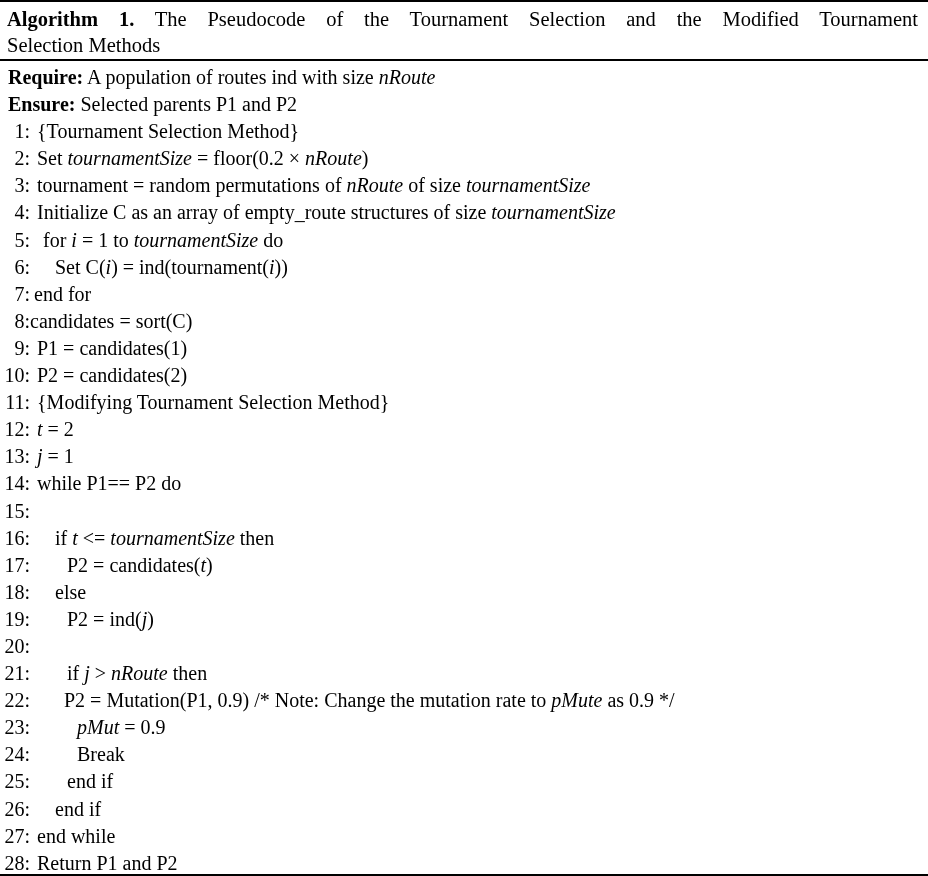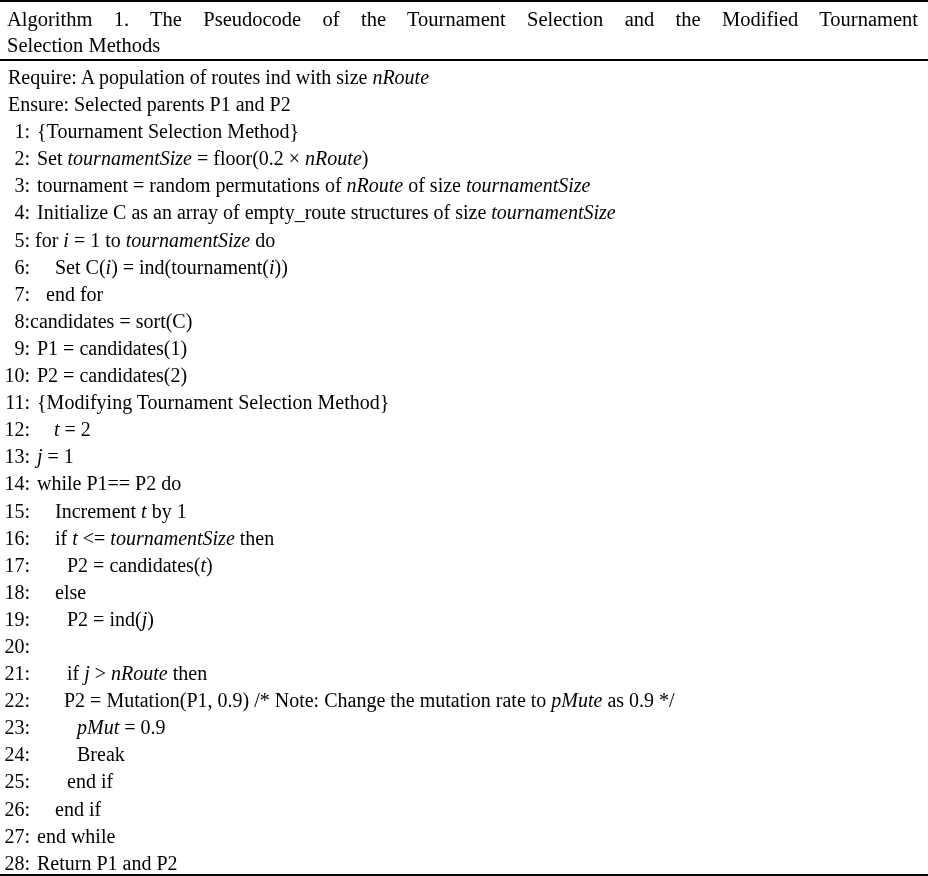--- a/index.html
+++ b/index.html
@@ -33,7 +33,7 @@
   .caption .cap-line2 {
     text-align: left;
   }
-  .bold { font-weight: normal; }
+  .bold { font-weight: bold; }
   .it { font-style: italic; }
   .algo-body {
     padding: 3px 10px 0 4px;

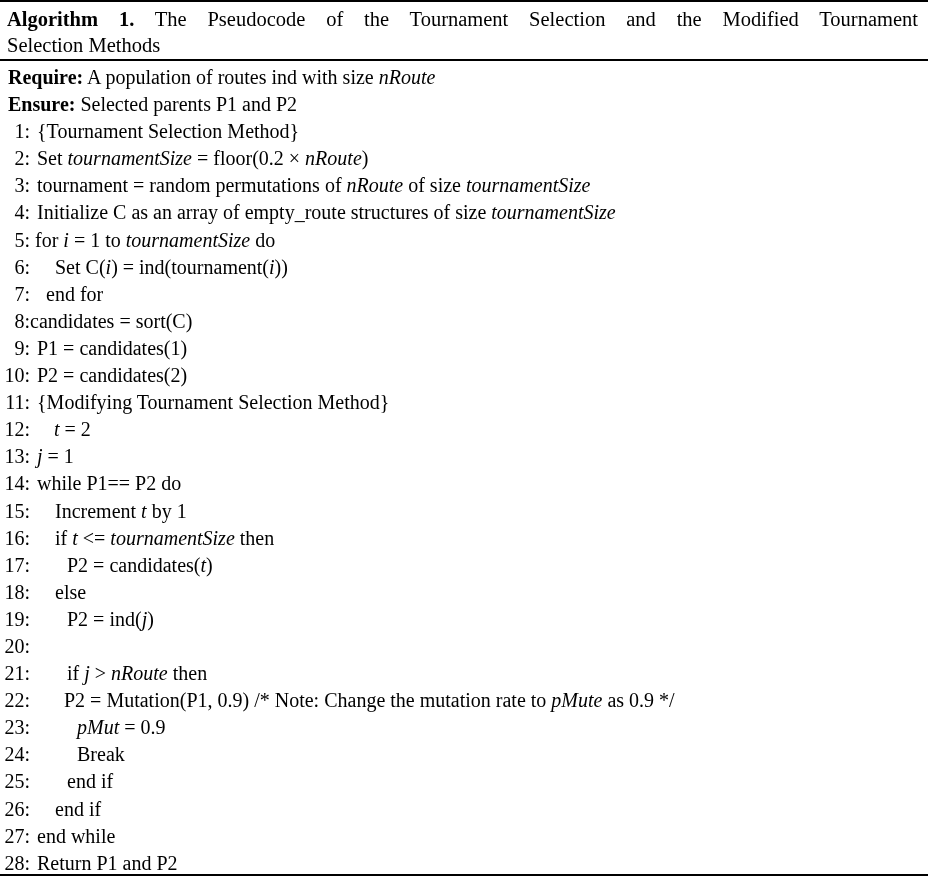--- a/index.html
+++ b/index.html
@@ -77,7 +77,7 @@
         <div class="code-line"><span class="num">2:</span><span class="content" style="margin-left: 7px;"><span>Set </span><span class="it">tournamentSize</span><span> = floor(0.2 × </span><span class="it">nRoute</span><span>)</span></span></div>
         <div class="code-line"><span class="num">3:</span><span class="content" style="margin-left: 7px;"><span>tournament = random permutations of </span><span class="it">nRoute</span><span> of size </span><span class="it">tournamentSize</span></span></div>
         <div class="code-line"><span class="num">4:</span><span class="content" style="margin-left: 7px;"><span>Initialize C as an array of empty_route structures of size </span><span class="it">tournamentSize</span></span></div>
-        <div class="code-line"><span class="num">5:</span><span class="content" style="margin-left: 5px;"><span>for </span><span class="it">i</span><span> = 1 to </span><span class="it">tournamentSize</span><span> do</span></span></div>
+        <div class="code-line"><span class="num">5:</span><span class="content" style="margin-left: 13px;"><span>for </span><span class="it">i</span><span> = 1 to </span><span class="it">tournamentSize</span><span> do</span></span></div>
         <div class="code-line"><span class="num">6:</span><span class="content" style="margin-left: 25px;"><span>Set C(</span><span class="it">i</span><span>) = ind(tournament(</span><span class="it">i</span><span>))</span></span></div>
         <div class="code-line"><span class="num">7:</span><span class="content" style="margin-left: 16px;"><span>end for</span></span></div>
         <div class="code-line"><span class="num">8:</span><span class="content" style="margin-left: 0;"><span>candidates = sort(C)</span></span></div>

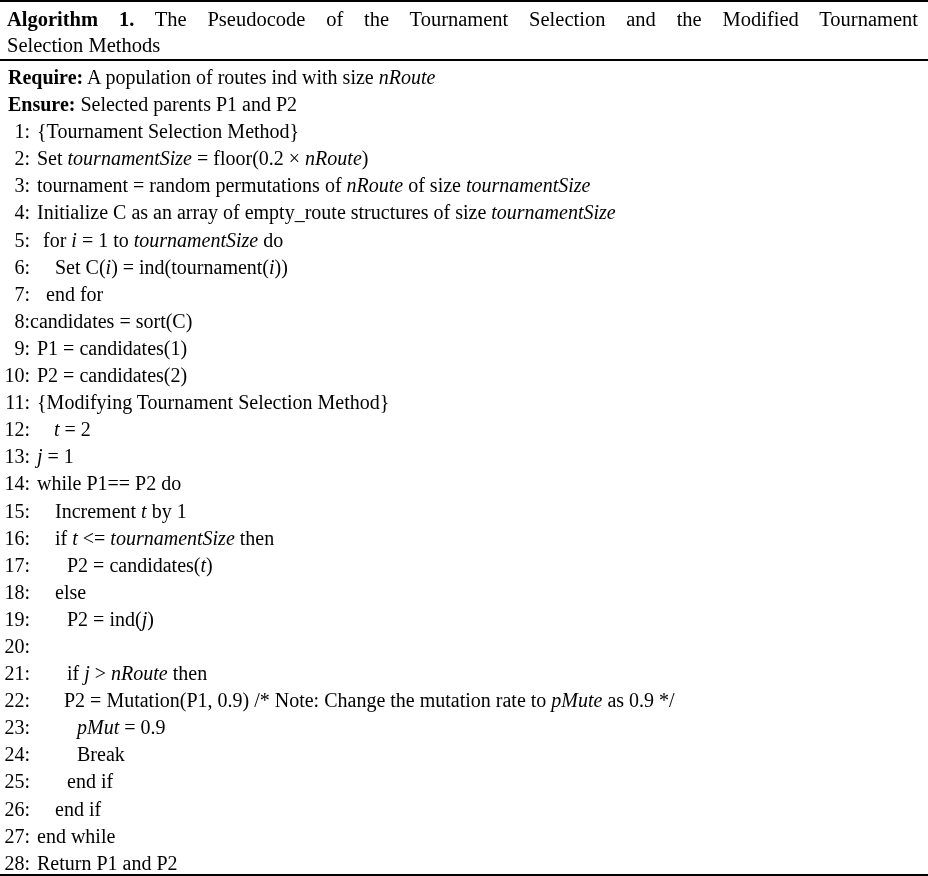--- a/index.html
+++ b/index.html
@@ -79,7 +79,7 @@
         <div class="code-line"><span class="num">4:</span><span class="content" style="margin-left: 7px;"><span>Initialize C as an array of empty_route structures of size </span><span class="it">tournamentSize</span></span></div>
         <div class="code-line"><span class="num">5:</span><span class="content" style="margin-left: 13px;"><span>for </span><span class="it">i</span><span> = 1 to </span><span class="it">tournamentSize</span><span> do</span></span></div>
         <div class="code-line"><span class="num">6:</span><span class="content" style="margin-left: 25px;"><span>Set C(</span><span class="it">i</span><span>) = ind(tournament(</span><span class="it">i</span><span>))</span></span></div>
-        <div class="code-line"><span class="num">7:</span><span class="content" style="margin-left: 16px;"><span>end for</span></span></div>
+        <div class="code-line"><span class="num">7:</span><span class="content" style="margin-left: 4px;"><span>end for</span></span></div>
         <div class="code-line"><span class="num">8:</span><span class="content" style="margin-left: 0;"><span>candidates = sort(C)</span></span></div>
         <div class="code-line"><span class="num">9:</span><span class="content" style="margin-left: 7px;"><span>P1 = candidates(1)</span></span></div>
         <div class="code-line"><span class="num">10:</span><span class="content" style="margin-left: 7px;"><span>P2 = candidates(2)</span></span></div>

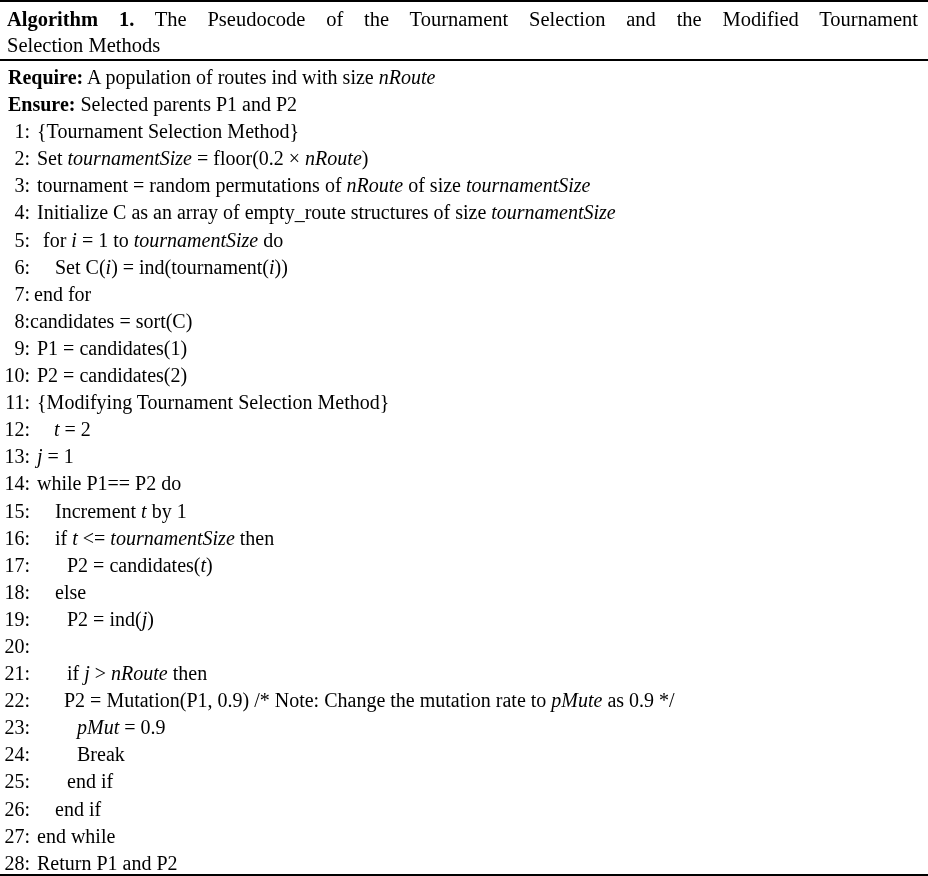--- a/index.html
+++ b/index.html
@@ -84,7 +84,7 @@
         <div class="code-line"><span class="num">9:</span><span class="content" style="margin-left: 7px;"><span>P1 = candidates(1)</span></span></div>
         <div class="code-line"><span class="num">10:</span><span class="content" style="margin-left: 7px;"><span>P2 = candidates(2)</span></span></div>
         <div class="code-line"><span class="num">11:</span><span class="content" style="margin-left: 7px;"><span>{Modifying Tournament Selection Method}</span></span></div>
-        <div class="code-line"><span class="num">12:</span><span class="content" style="margin-left: 24px;"><span class="it">t</span><span> = 2</span></span></div>
+        <div class="code-line"><span class="num">12:</span><span class="content" style="margin-left: 7px;"><span class="it">t</span><span> = 2</span></span></div>
         <div class="code-line"><span class="num">13:</span><span class="content" style="margin-left: 7px;"><span class="it">j</span><span> = 1</span></span></div>
         <div class="code-line"><span class="num">14:</span><span class="content" style="margin-left: 7px;"><span>while P1== P2 do</span></span></div>
         <div class="code-line"><span class="num">15:</span><span class="content" style="margin-left: 25px;"><span>Increment </span><span class="it">t</span><span> by 1</span></span></div>

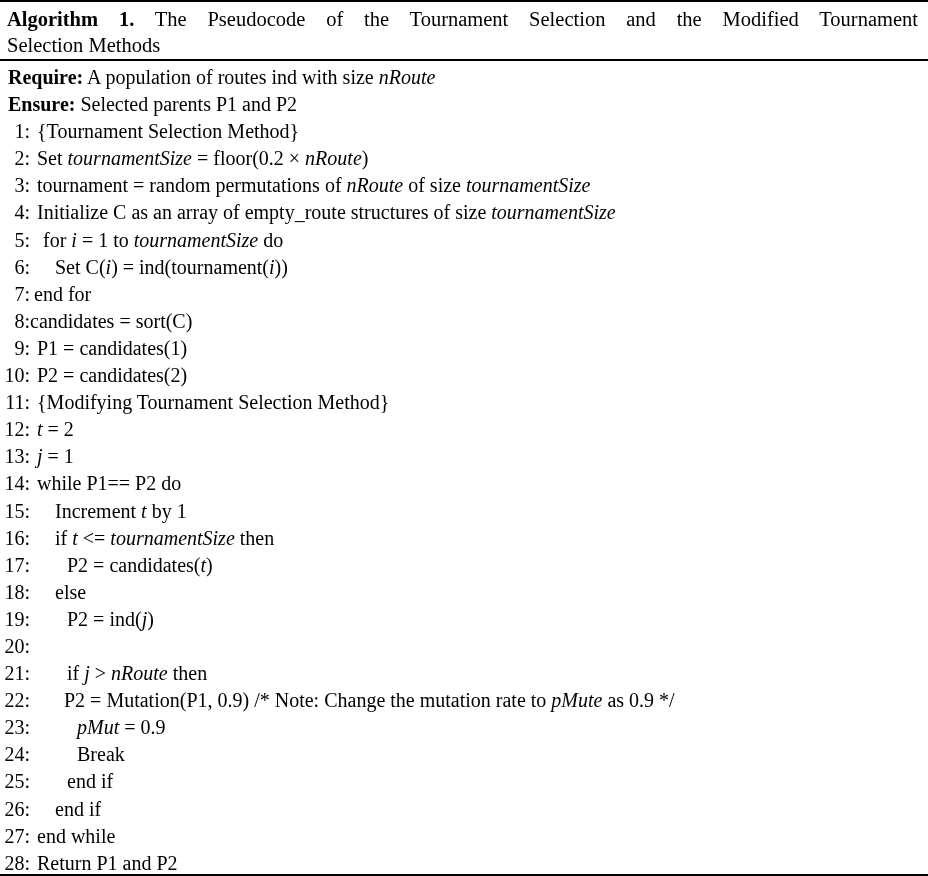--- a/index.html
+++ b/index.html
@@ -87,7 +87,7 @@
         <div class="code-line"><span class="num">12:</span><span class="content" style="margin-left: 7px;"><span class="it">t</span><span> = 2</span></span></div>
         <div class="code-line"><span class="num">13:</span><span class="content" style="margin-left: 7px;"><span class="it">j</span><span> = 1</span></span></div>
         <div class="code-line"><span class="num">14:</span><span class="content" style="margin-left: 7px;"><span>while P1== P2 do</span></span></div>
-        <div class="code-line"><span class="num">15:</span><span class="content" style="margin-left: 25px;"><span>Increment </span><span class="it">t</span><span> by 1</span></span></div>
+        <div class="code-line"><span class="num">15:</span></div>
         <div class="code-line"><span class="num">16:</span><span class="content" style="margin-left: 25px;"><span>if </span><span class="it">t</span><span> &lt;= </span><span class="it">tournamentSize</span><span> then</span></span></div>
         <div class="code-line"><span class="num">17:</span><span class="content" style="margin-left: 37px;"><span>P2 = candidates(</span><span class="it">t</span><span>)</span></span></div>
         <div class="code-line"><span class="num">18:</span><span class="content" style="margin-left: 25px;"><span>else</span></span></div>

